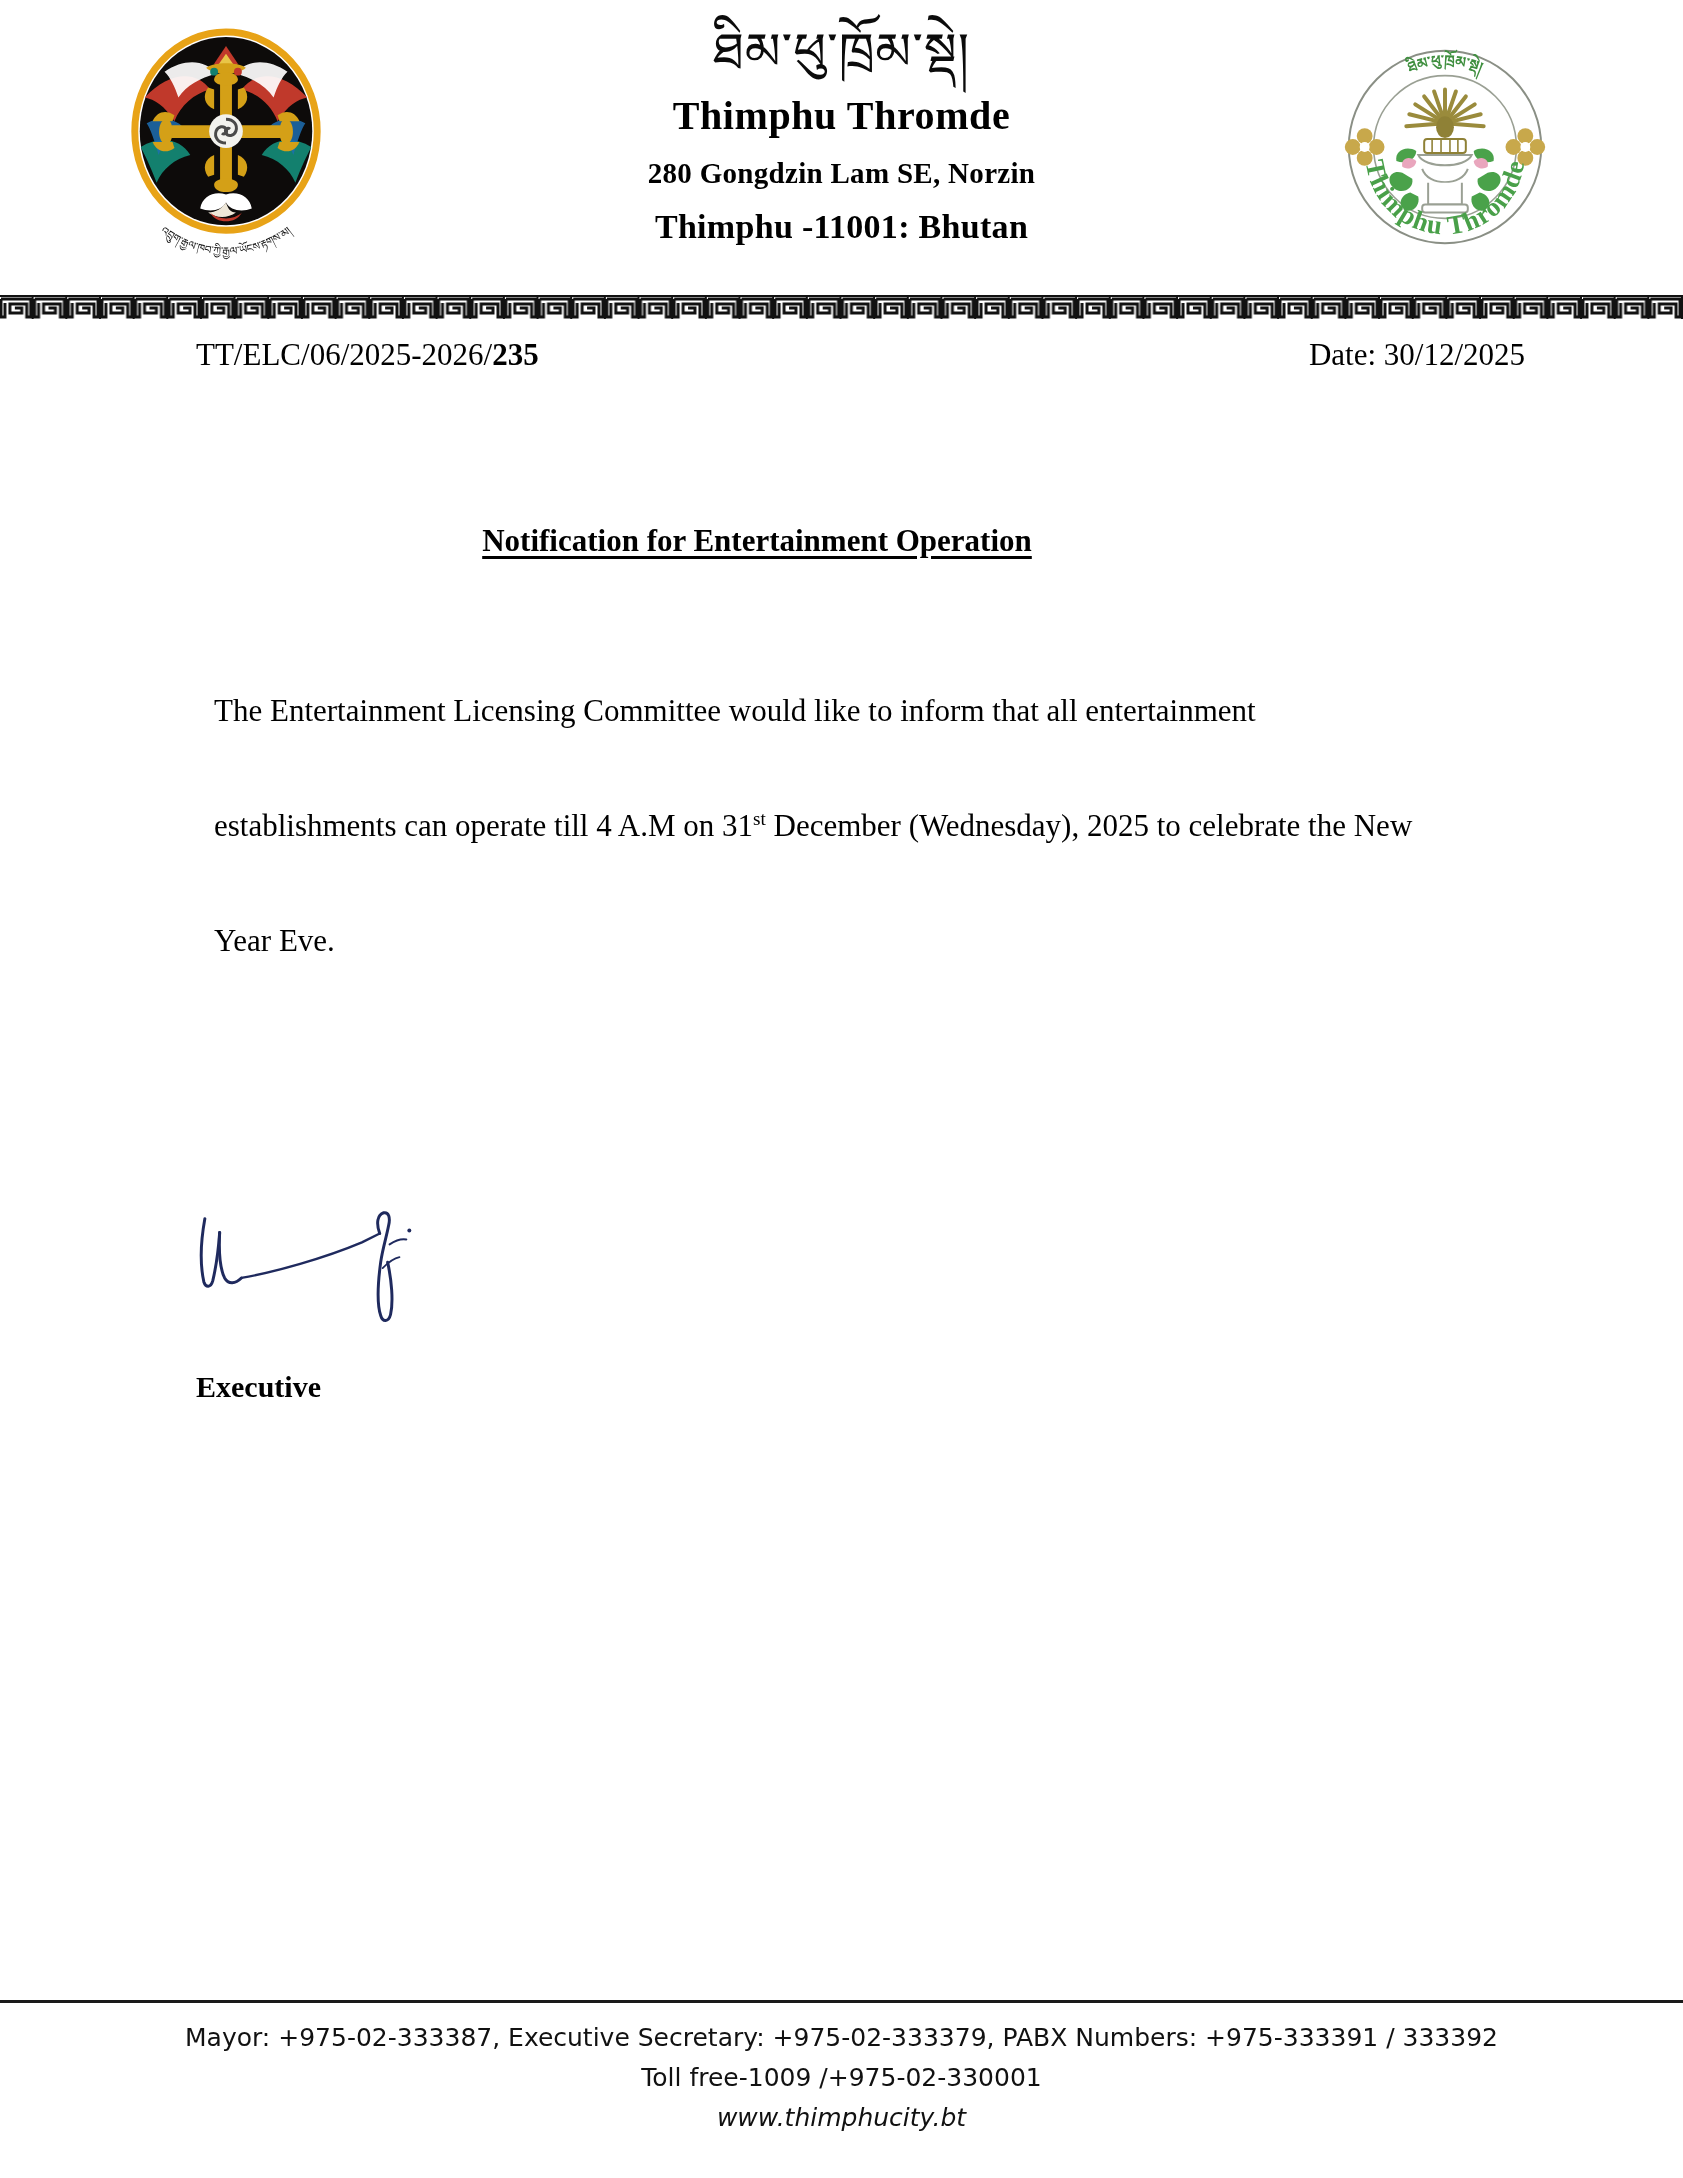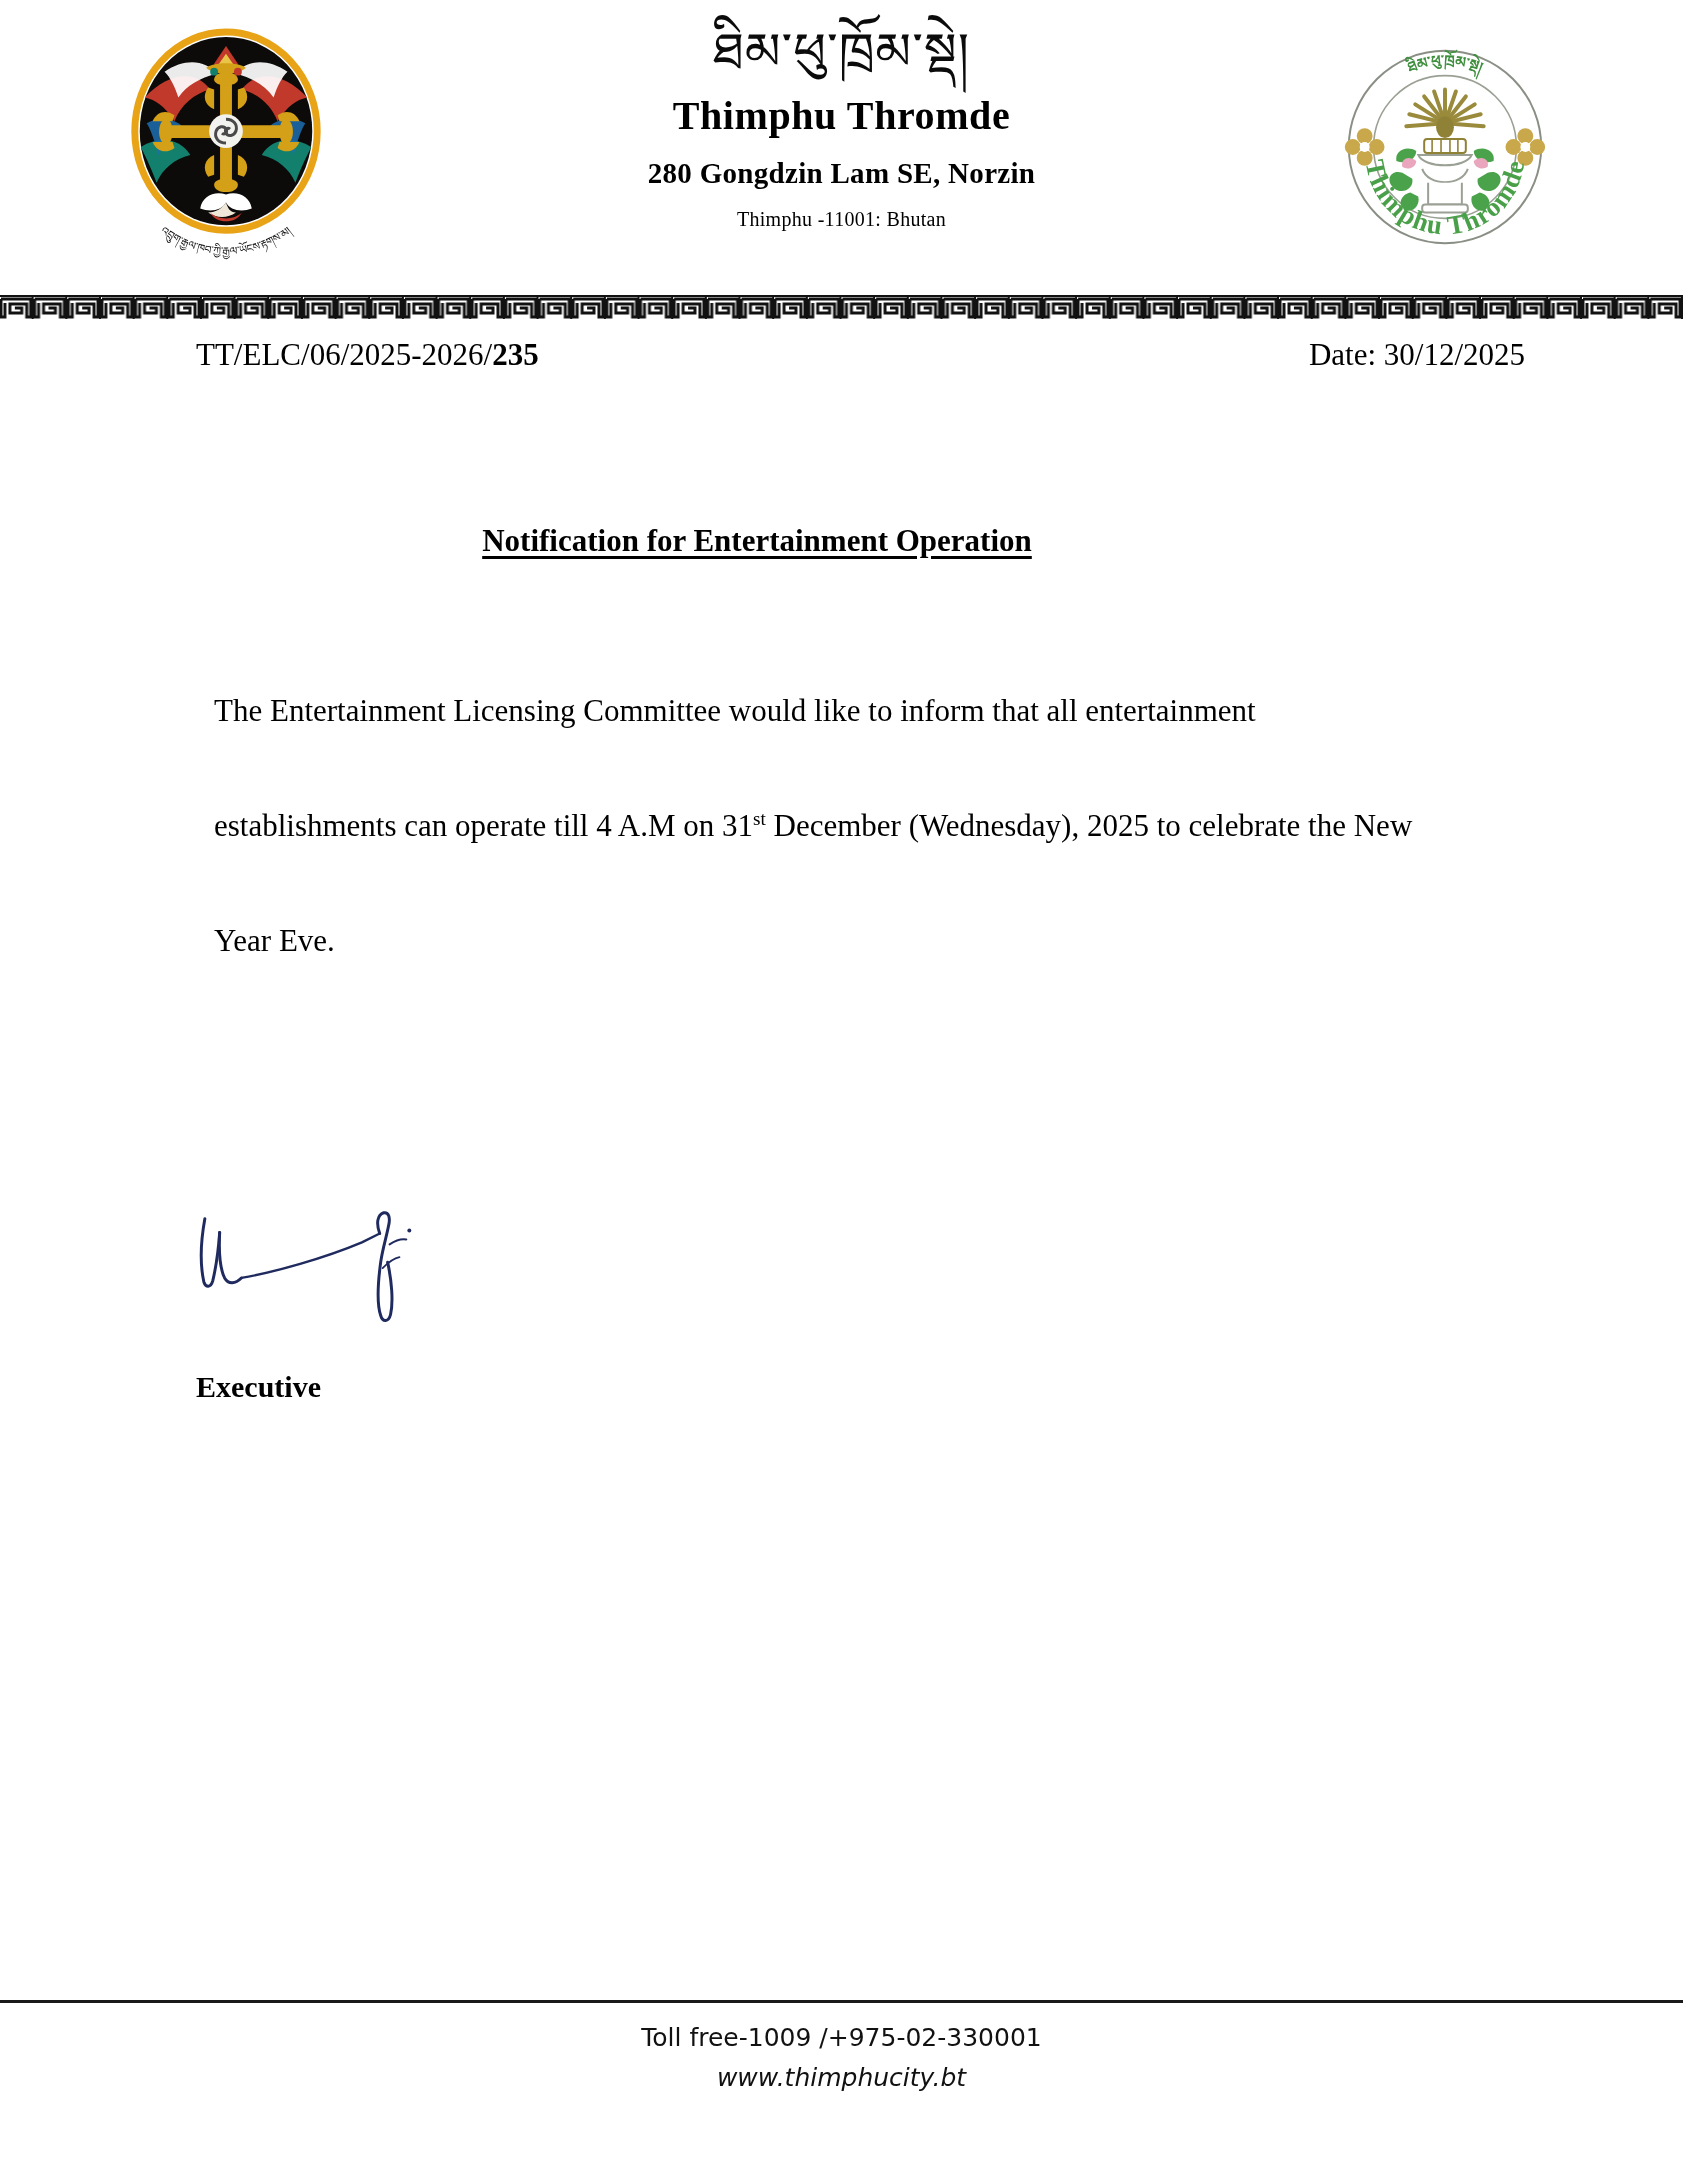--- a/index.html
+++ b/index.html
@@ -72,8 +72,8 @@
   }
   .head-city {
     font-family: "Liberation Serif", "DejaVu Serif", serif;
-    font-weight: normal;
-    font-size: 20px;
+    font-weight: bold;
+    font-size: 34px;
     letter-spacing: 0.3px;
     margin-top: 18px;
   }

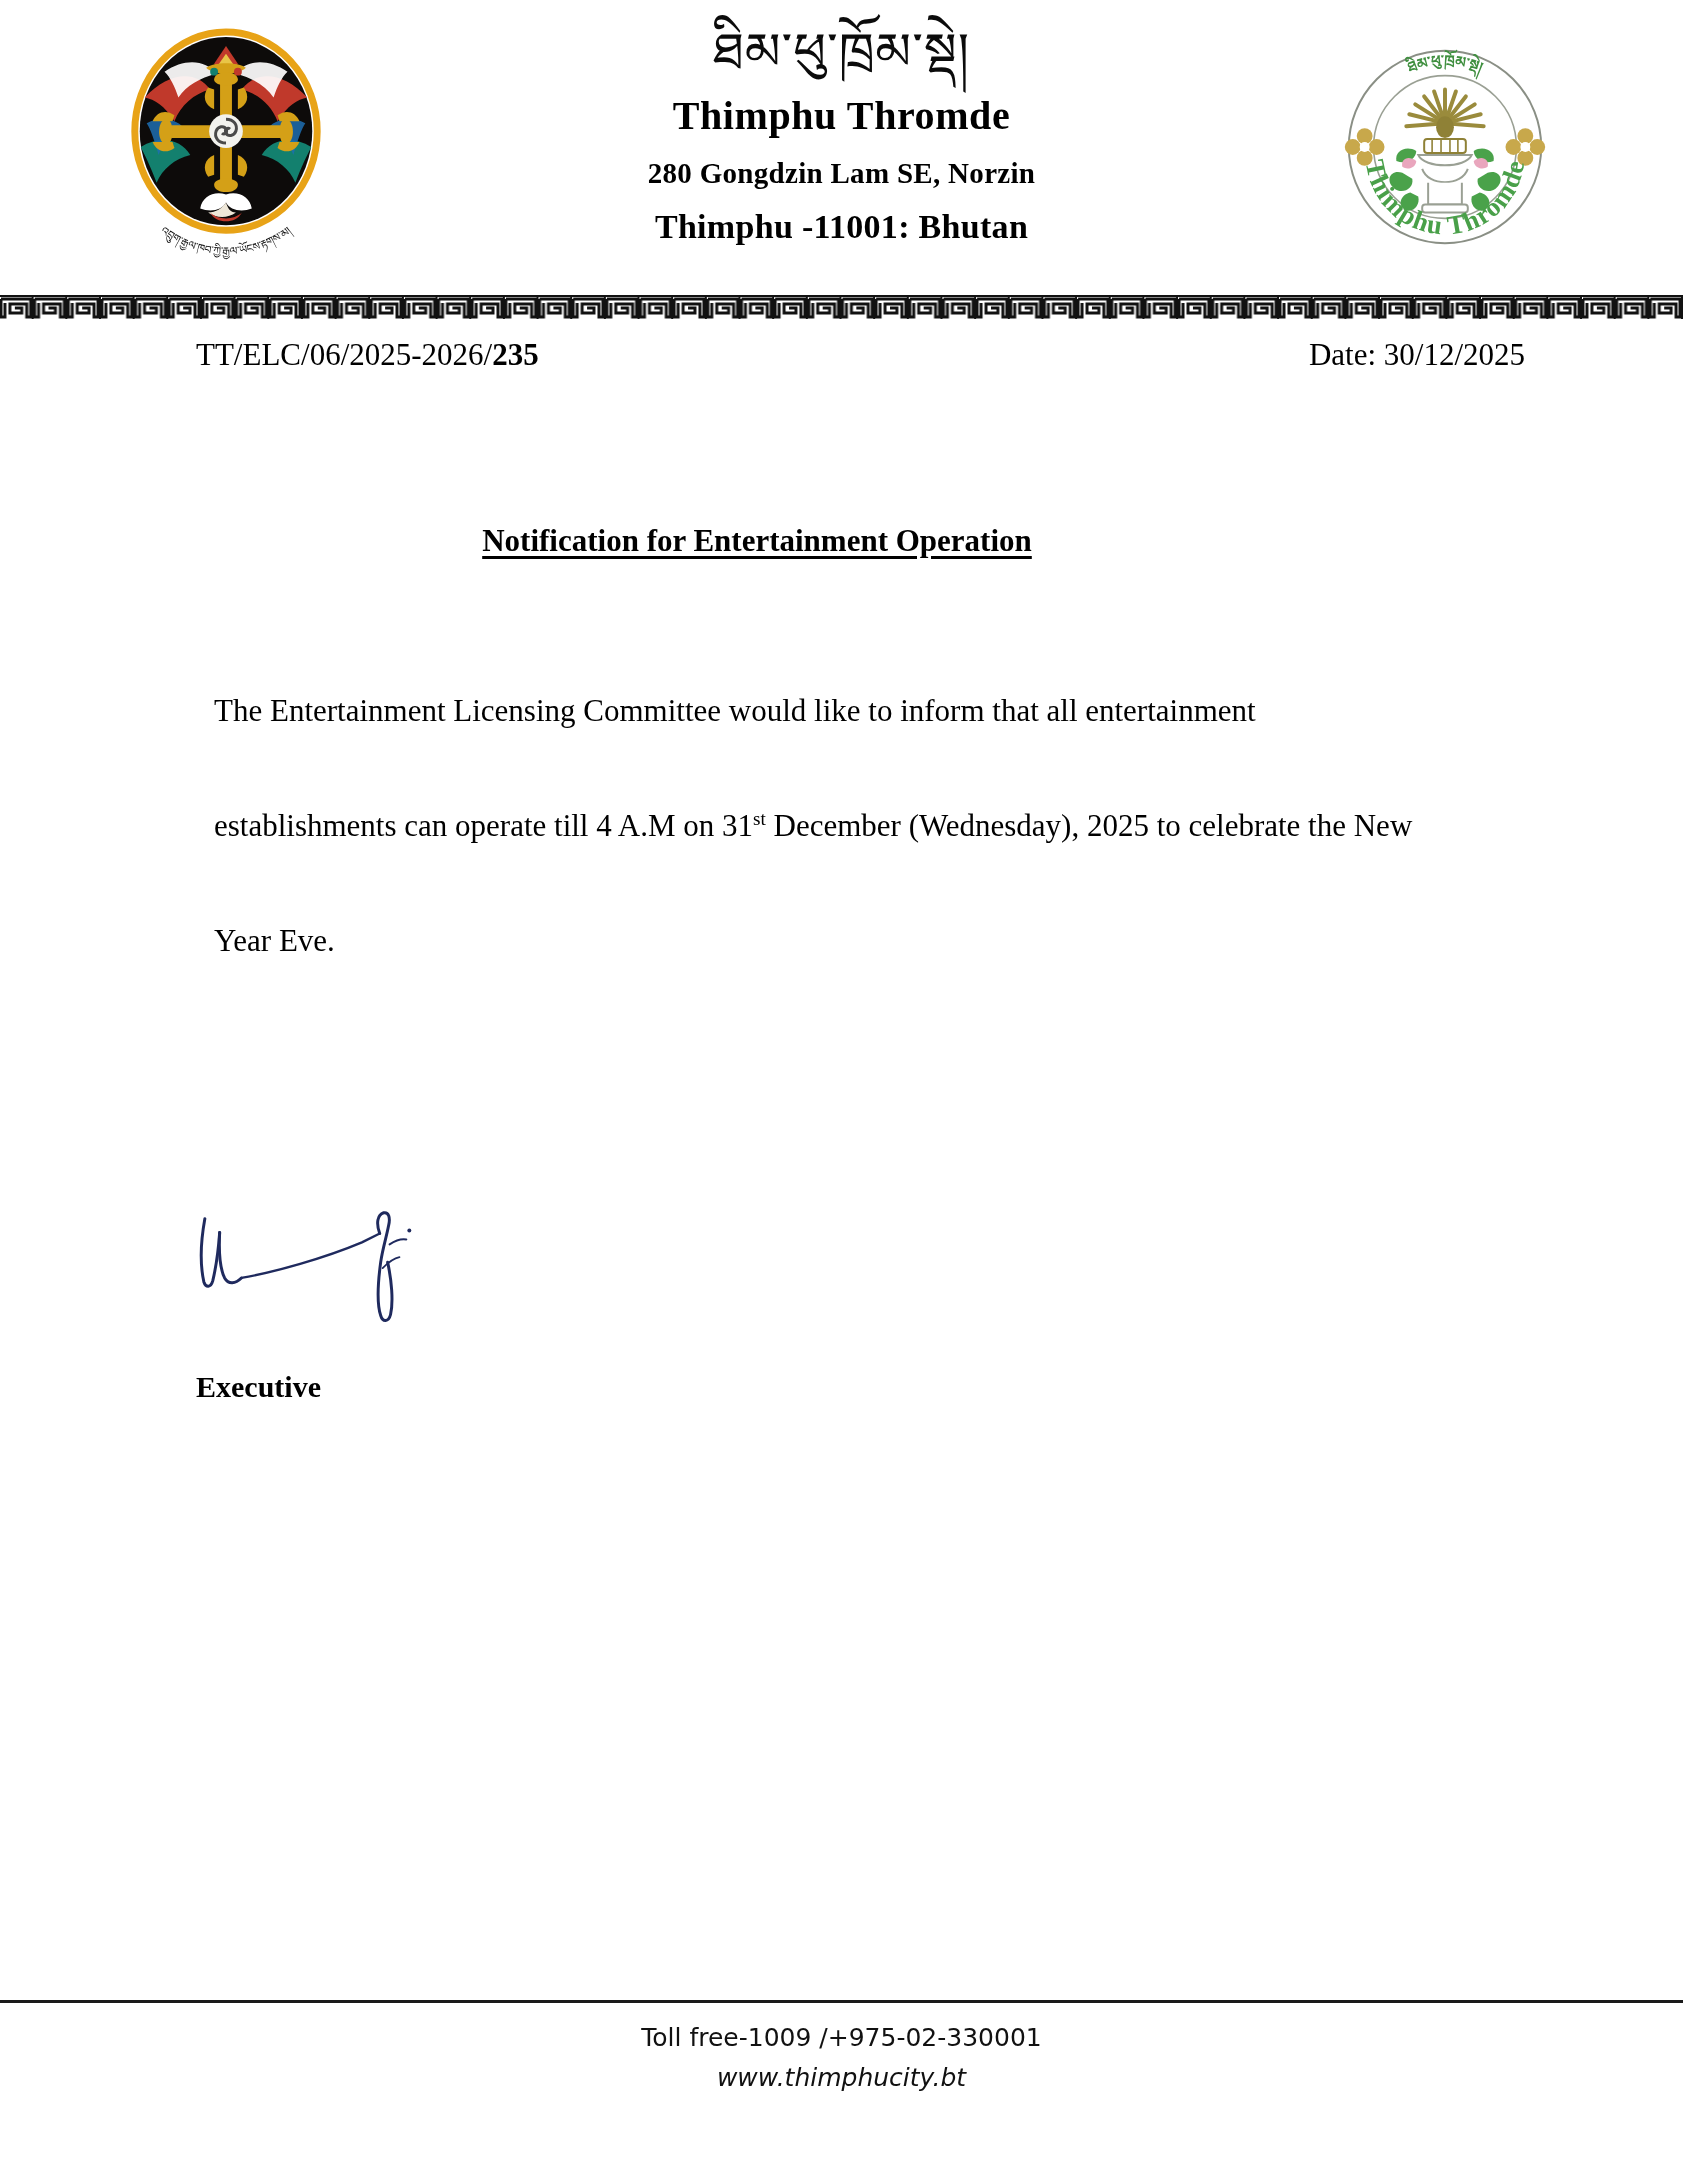--- a/index.html
+++ b/index.html
@@ -386,6 +386,7 @@
 
 <div class="footer-rule"></div>
 <div class="footer">
+  <div>Mayor: +975-02-333387, Executive Secretary: +975-02-333379, PABX Numbers:  +975-333391 / 333392</div>
   <div>Toll free-1009 /+975-02-330001</div>
   <div class="web">www.thimphucity.bt</div>
 </div>

